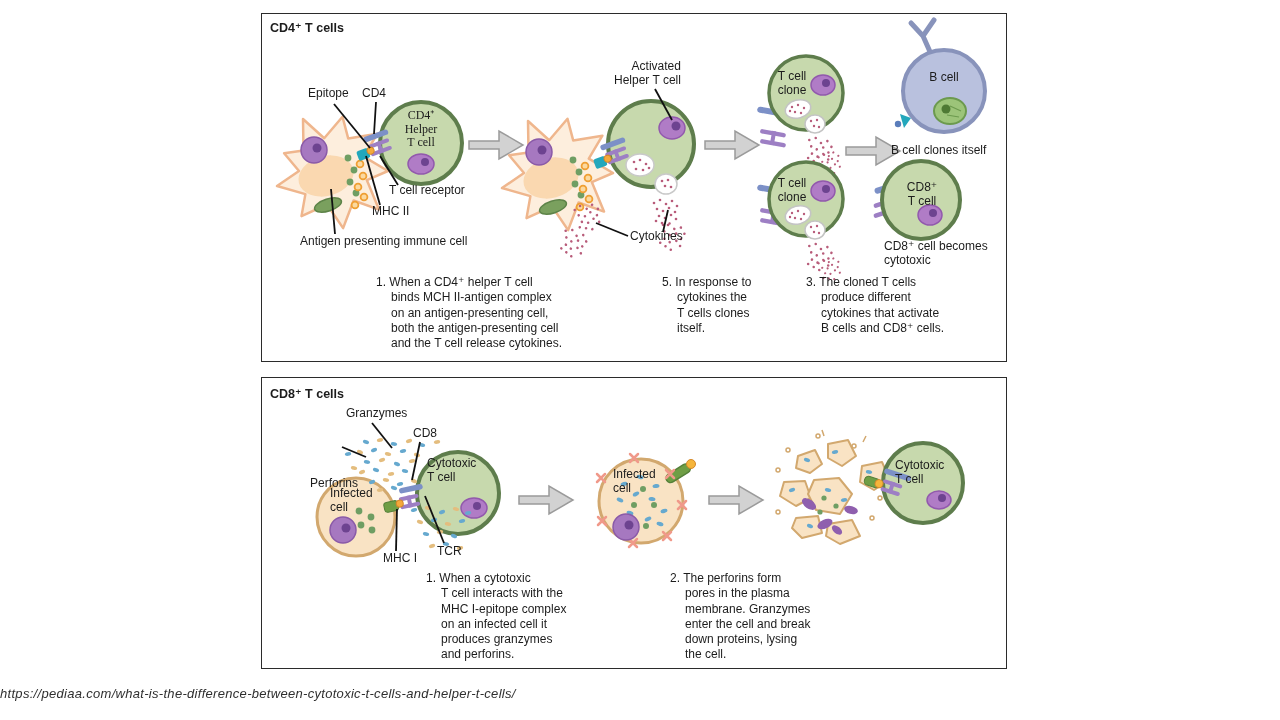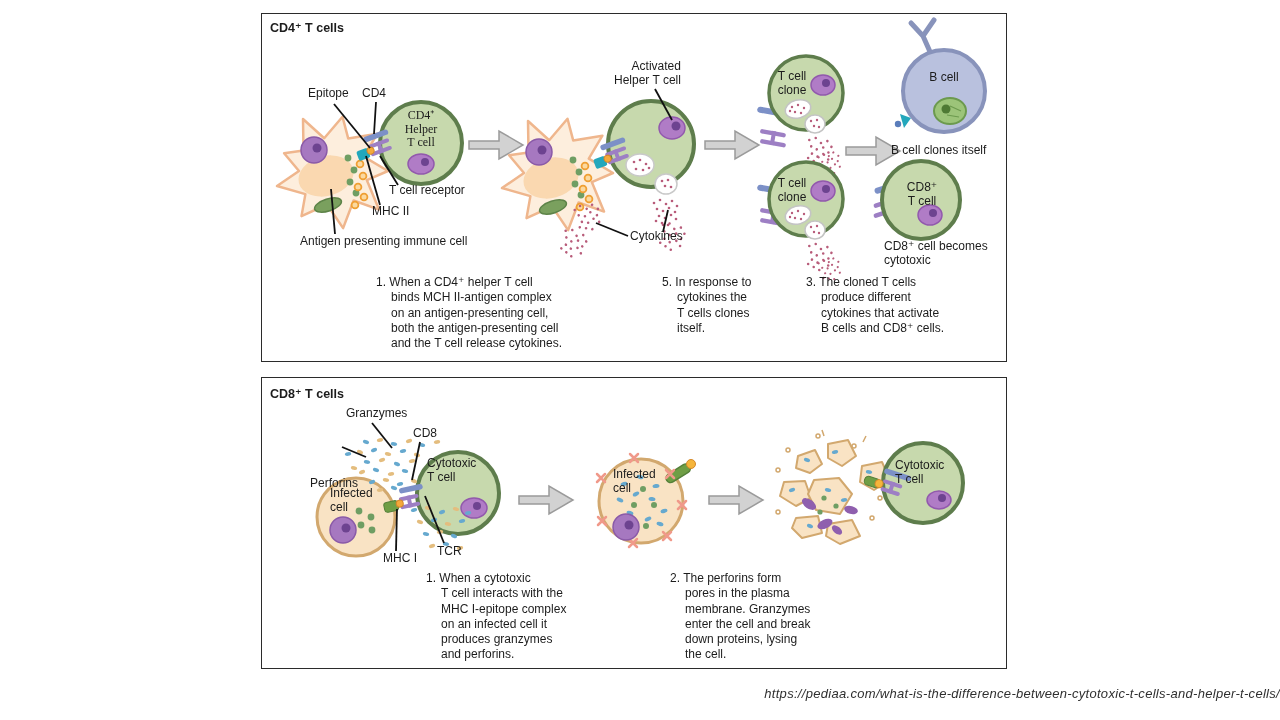--- a/index.html
+++ b/index.html
@@ -15,7 +15,7 @@
   .ptitle{position:absolute;font-size:12.5px;font-weight:bold;}
   .step{position:absolute;font-size:12px;line-height:15.3px;white-space:pre-line;
         padding-left:15px;text-indent:-15px;}
-  .caption{position:absolute;left:0;top:686px;width:1280px;text-align:right;
+  .caption{position:absolute;left:0;top:686px;width:1280px;text-align:left;
            font-style:italic;font-size:13px;color:#2f2f2f;letter-spacing:.3px;}
 </style>
 </head>

